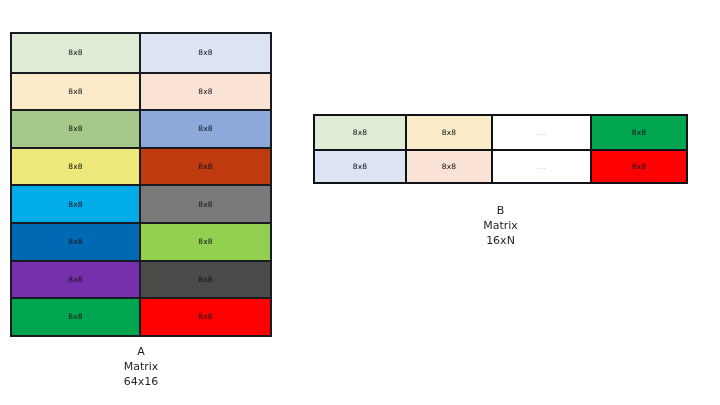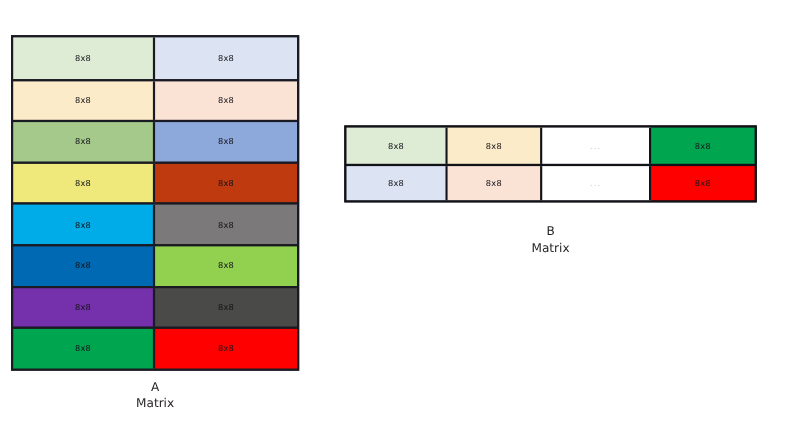--- a/index.html
+++ b/index.html
@@ -202,6 +202,7 @@
 <div id="caption-b" class="caption">
   <div>B</div>
   <div>Matrix</div>
+  <div>16xN</div>
 </div>
 
 </body></html>

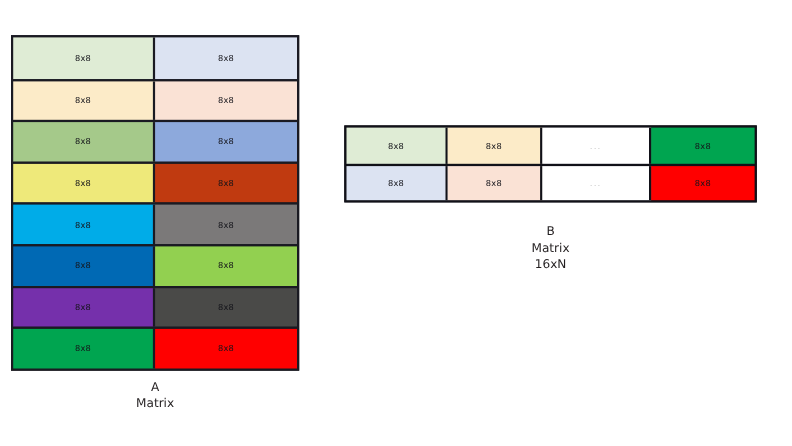--- a/index.html
+++ b/index.html
@@ -177,6 +177,7 @@
 <div id="caption-a" class="caption">
   <div>A</div>
   <div>Matrix</div>
+  <div>64x16</div>
 </div>
 
 <div id="matrix-b-group">

